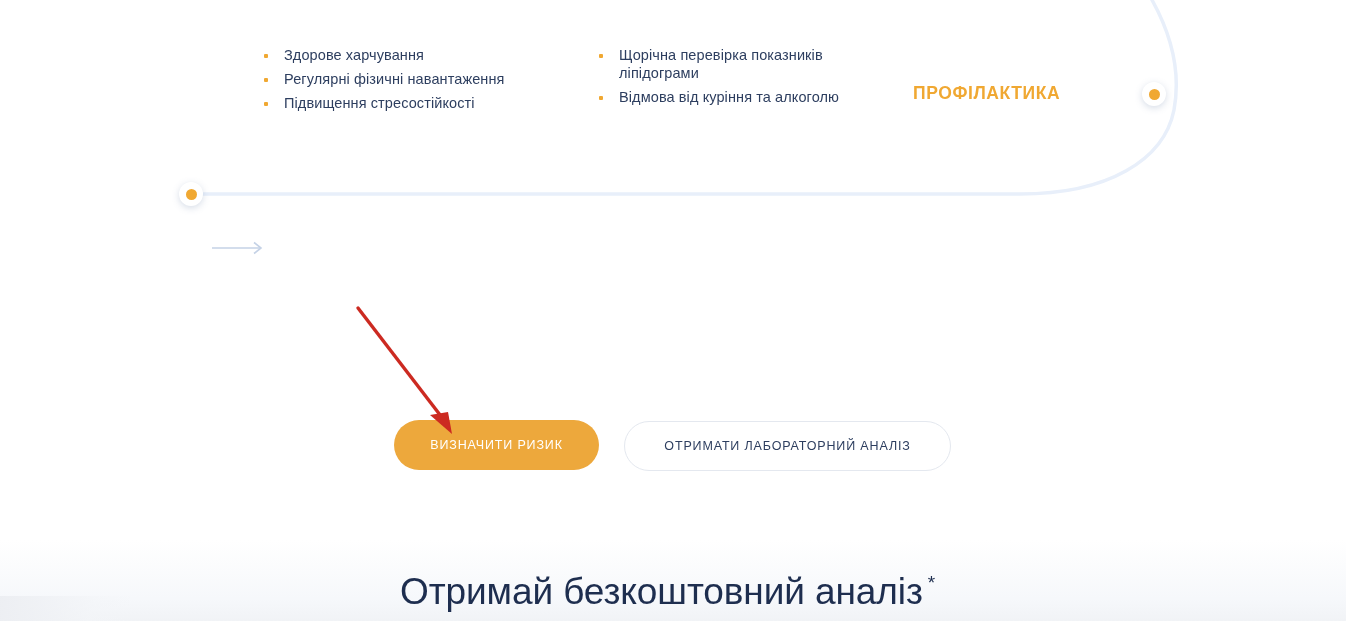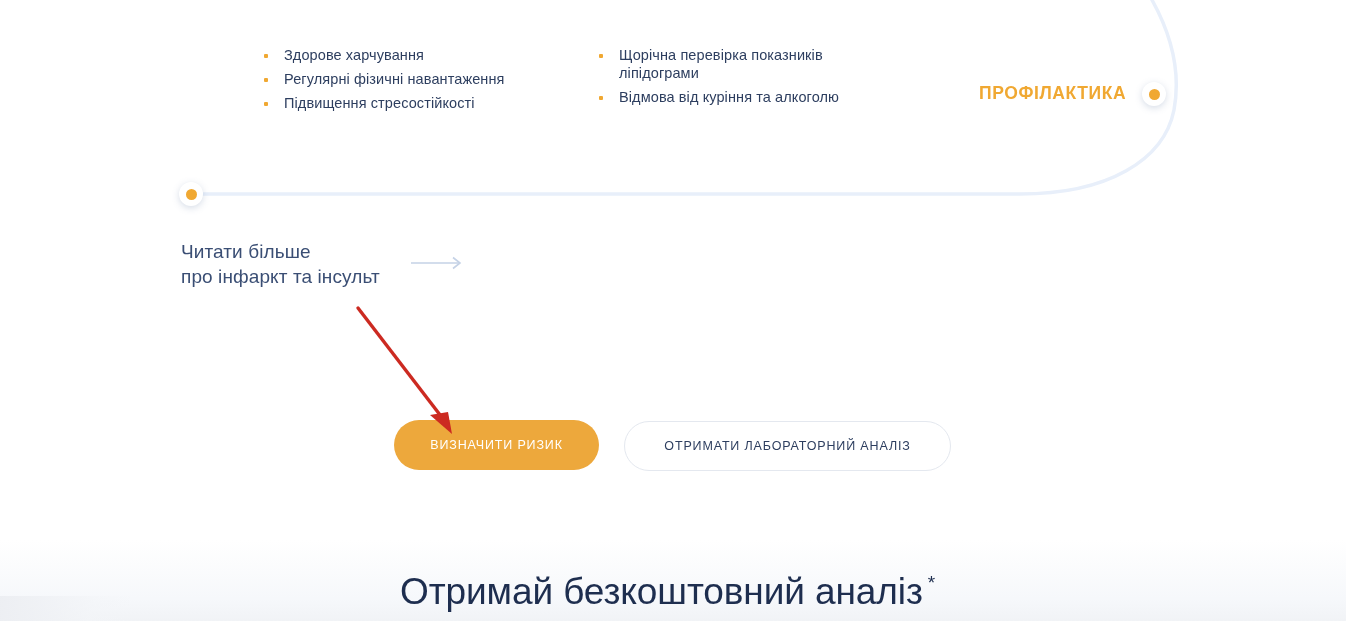--- a/index.html
+++ b/index.html
@@ -107,7 +107,7 @@
   
   #profilaktika-label {
     position: absolute;
-    left: 979px;
+    left: 913px;
     top: 83px;
     color: #F0A832;
     font-size: 17.5px;

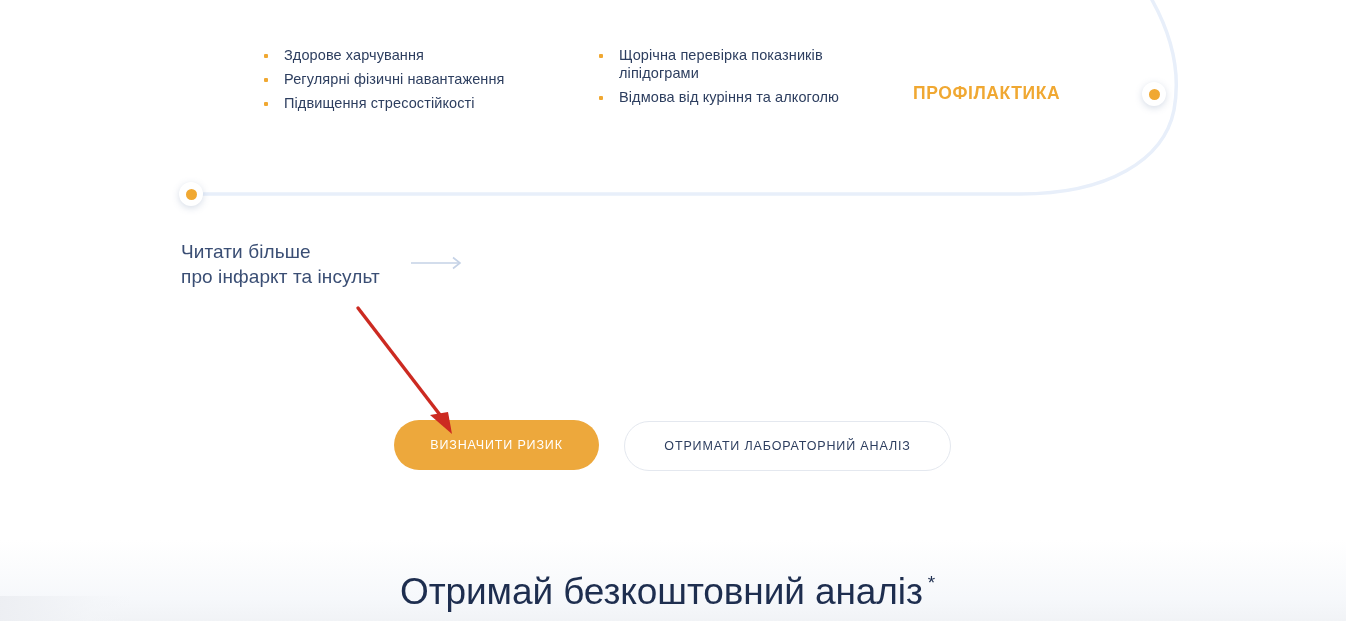--- a/index.html
+++ b/index.html
@@ -247,8 +247,6 @@
   </ul>
 
   <div id="read-more">
-    <span class="rm-text">Читати більше
-про інфаркт та інсульт</span>
     <span class="rm-arrow">
       <svg width="52" height="14" viewBox="0 0 52 14">
         <line x1="0" y1="7" x2="48" y2="7" stroke="#C5D2E6" stroke-width="1.6"></line>

